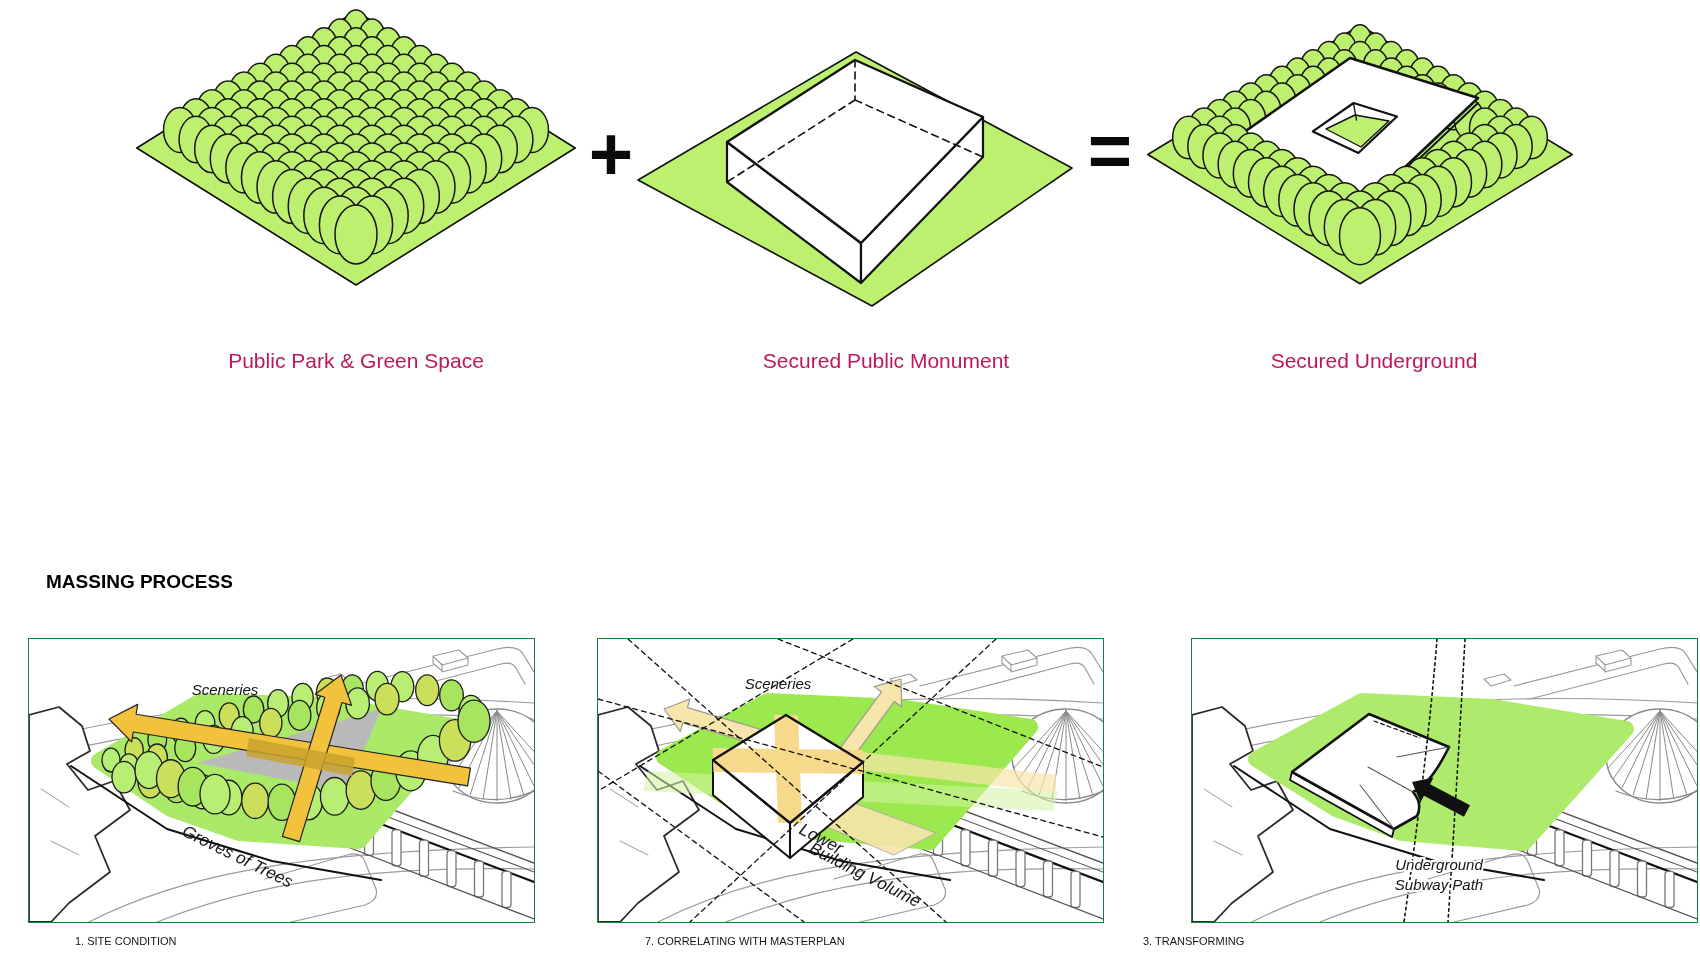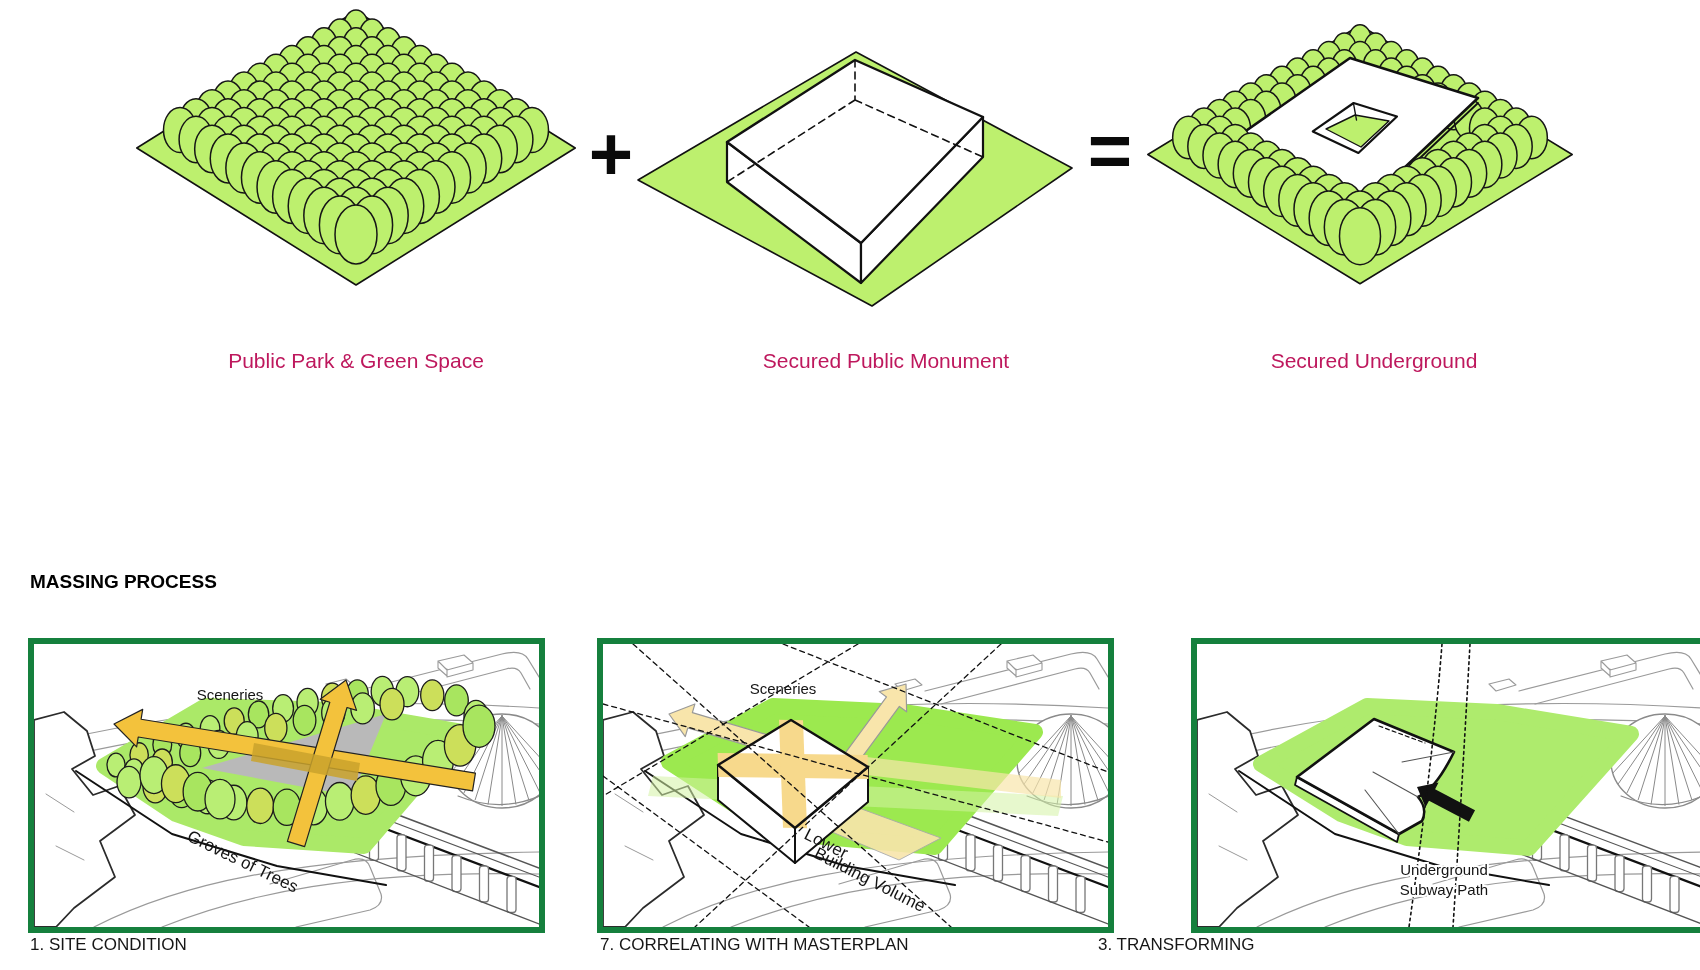--- a/index.html
+++ b/index.html
@@ -10,7 +10,7 @@
       font-family:"Liberation Sans",sans-serif;}
   .toplabel{position:absolute;top:349px;transform:translateX(-50%);font-size:21px;
             color:#be185d;white-space:nowrap;}
-  .heading{position:absolute;left:30px;top:571px;font-size:19px;font-weight:700;color:#000;}
+  .heading{position:absolute;left:46px;top:571px;font-size:19px;font-weight:700;color:#000;}
   .panel{position:absolute;top:638px;width:505px;height:283px;border:6px solid #15803d;background:#fff;}
   .panel svg{width:100%;height:100%;display:block;}
   .caption{position:absolute;top:935px;font-size:17px;color:#161616;white-space:nowrap;}

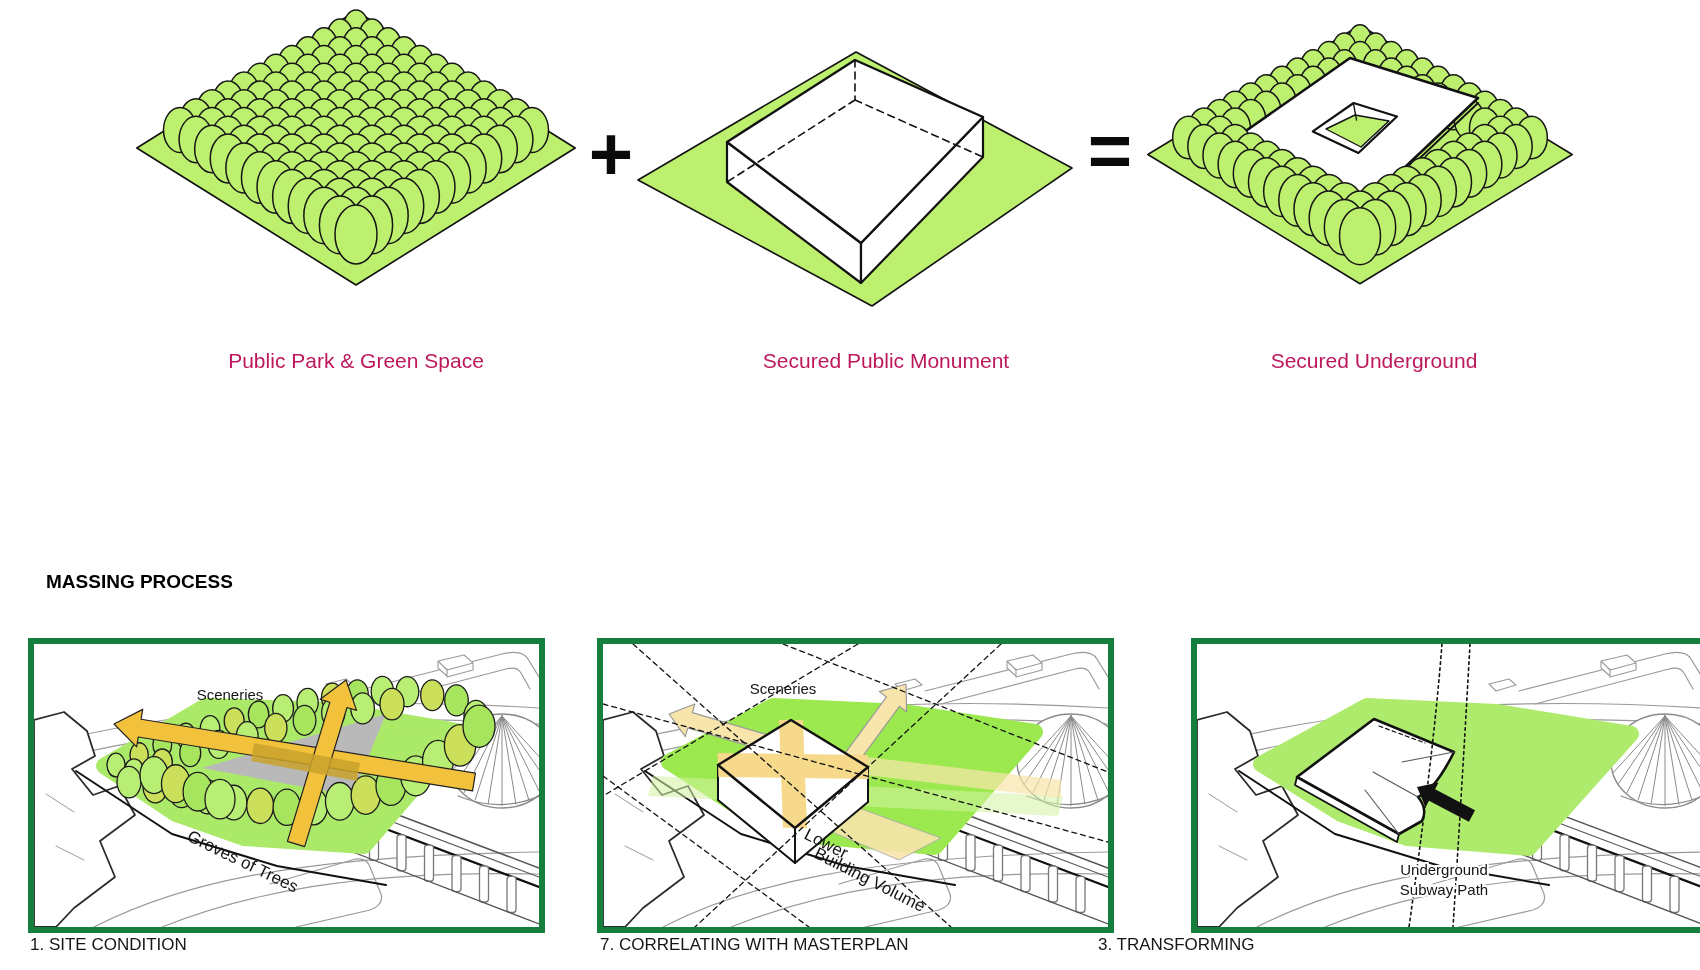--- a/index.html
+++ b/index.html
@@ -11,7 +11,7 @@
   .toplabel{position:absolute;top:349px;transform:translateX(-50%);font-size:21px;
             color:#be185d;white-space:nowrap;}
   .heading{position:absolute;left:46px;top:571px;font-size:19px;font-weight:700;color:#000;}
-  .panel{position:absolute;top:638px;width:505px;height:283px;border:6px solid #15803d;background:#fff;}
+  .panel{position:absolute;top:638px;width:505px;height:283px;border:1px solid #15803d;background:#fff;font-style:italic;}
   .panel svg{width:100%;height:100%;display:block;}
   .caption{position:absolute;top:935px;font-size:17px;color:#161616;white-space:nowrap;}
   svg text.lbl{font-family:"Liberation Sans",sans-serif;font-size:15px;fill:#141414;}

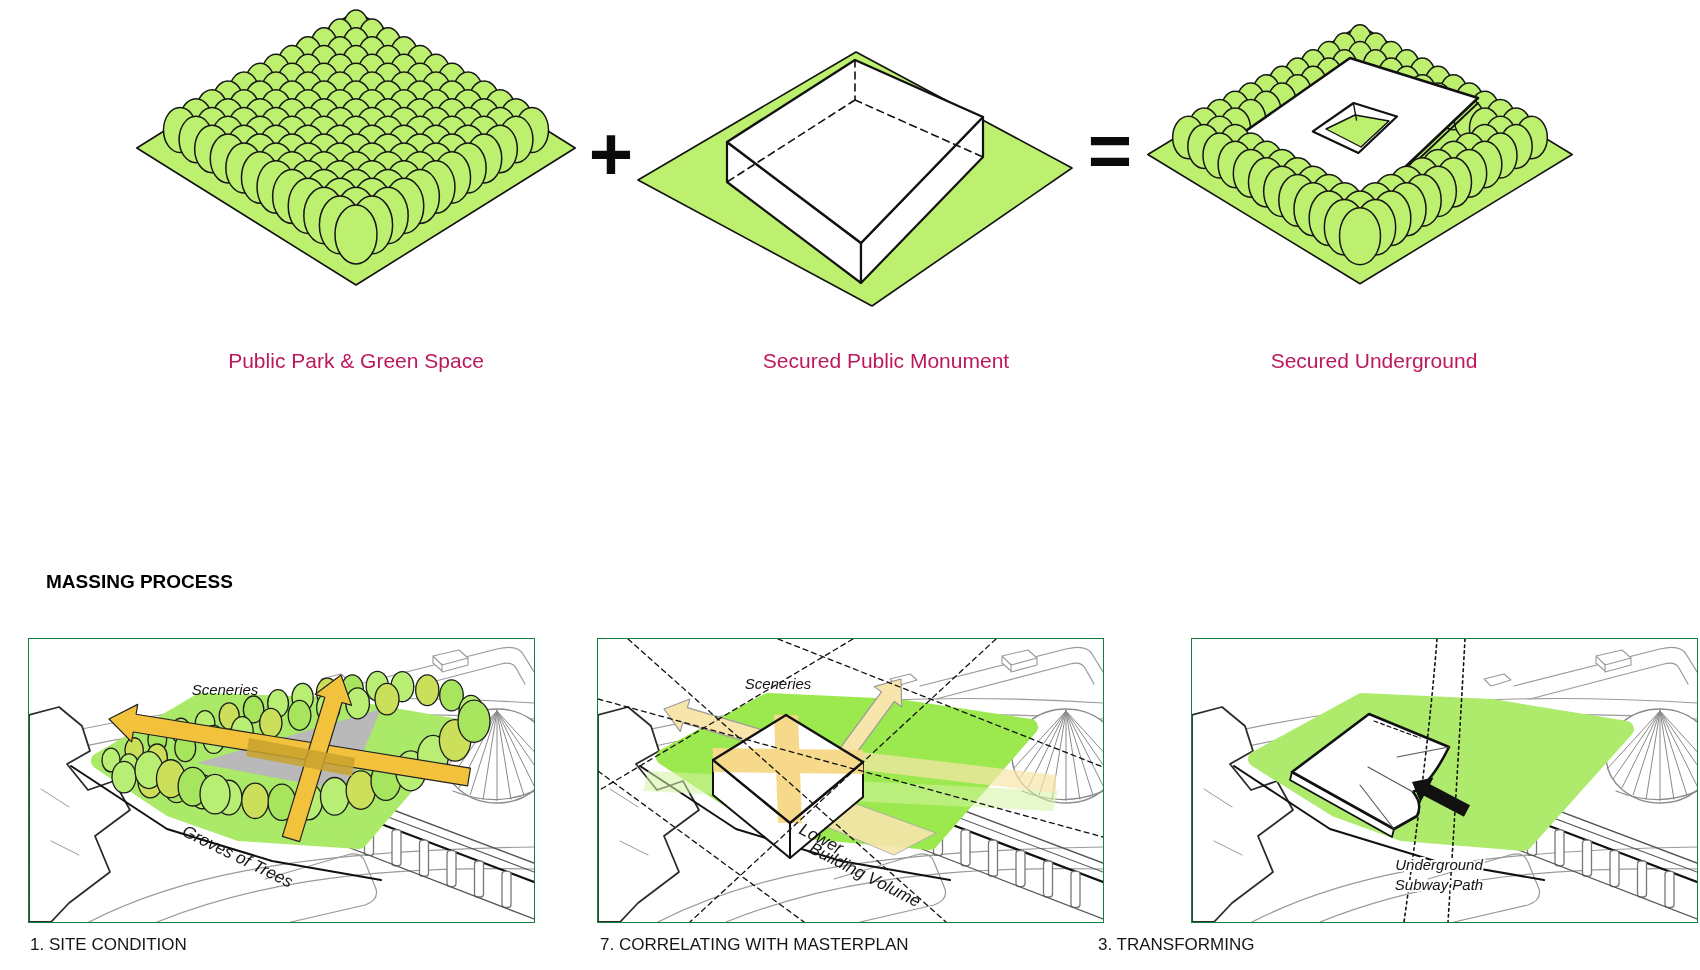--- a/index.html
+++ b/index.html
@@ -13,7 +13,7 @@
   .heading{position:absolute;left:46px;top:571px;font-size:19px;font-weight:700;color:#000;}
   .panel{position:absolute;top:638px;width:505px;height:283px;border:1px solid #15803d;background:#fff;font-style:italic;}
   .panel svg{width:100%;height:100%;display:block;}
-  .caption{position:absolute;top:935px;font-size:17px;color:#161616;white-space:nowrap;}
+  .caption{position:absolute;top:935px;font-size:11px;color:#161616;white-space:nowrap;margin-left:45px;}
   svg text.lbl{font-family:"Liberation Sans",sans-serif;font-size:15px;fill:#141414;}
   svg text.mid{text-anchor:middle;}
   svg text.big{font-size:17px;}

